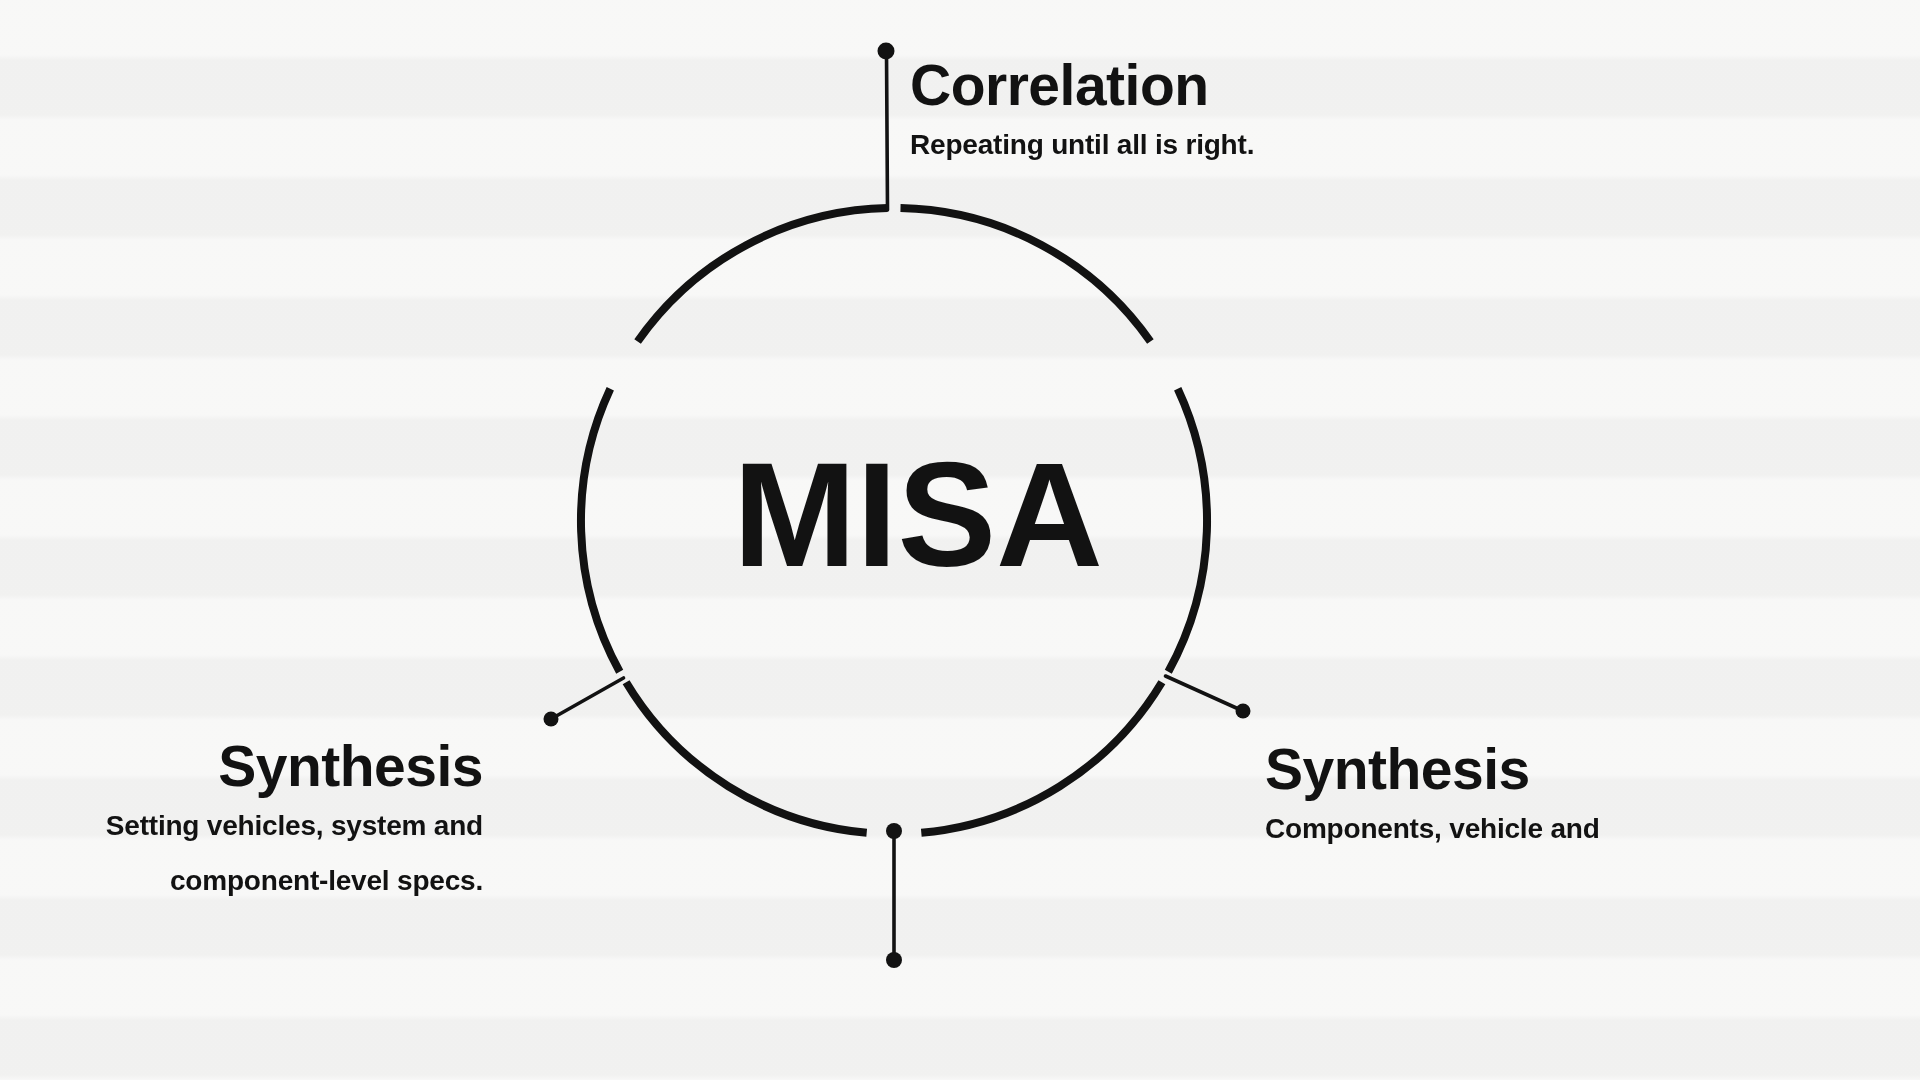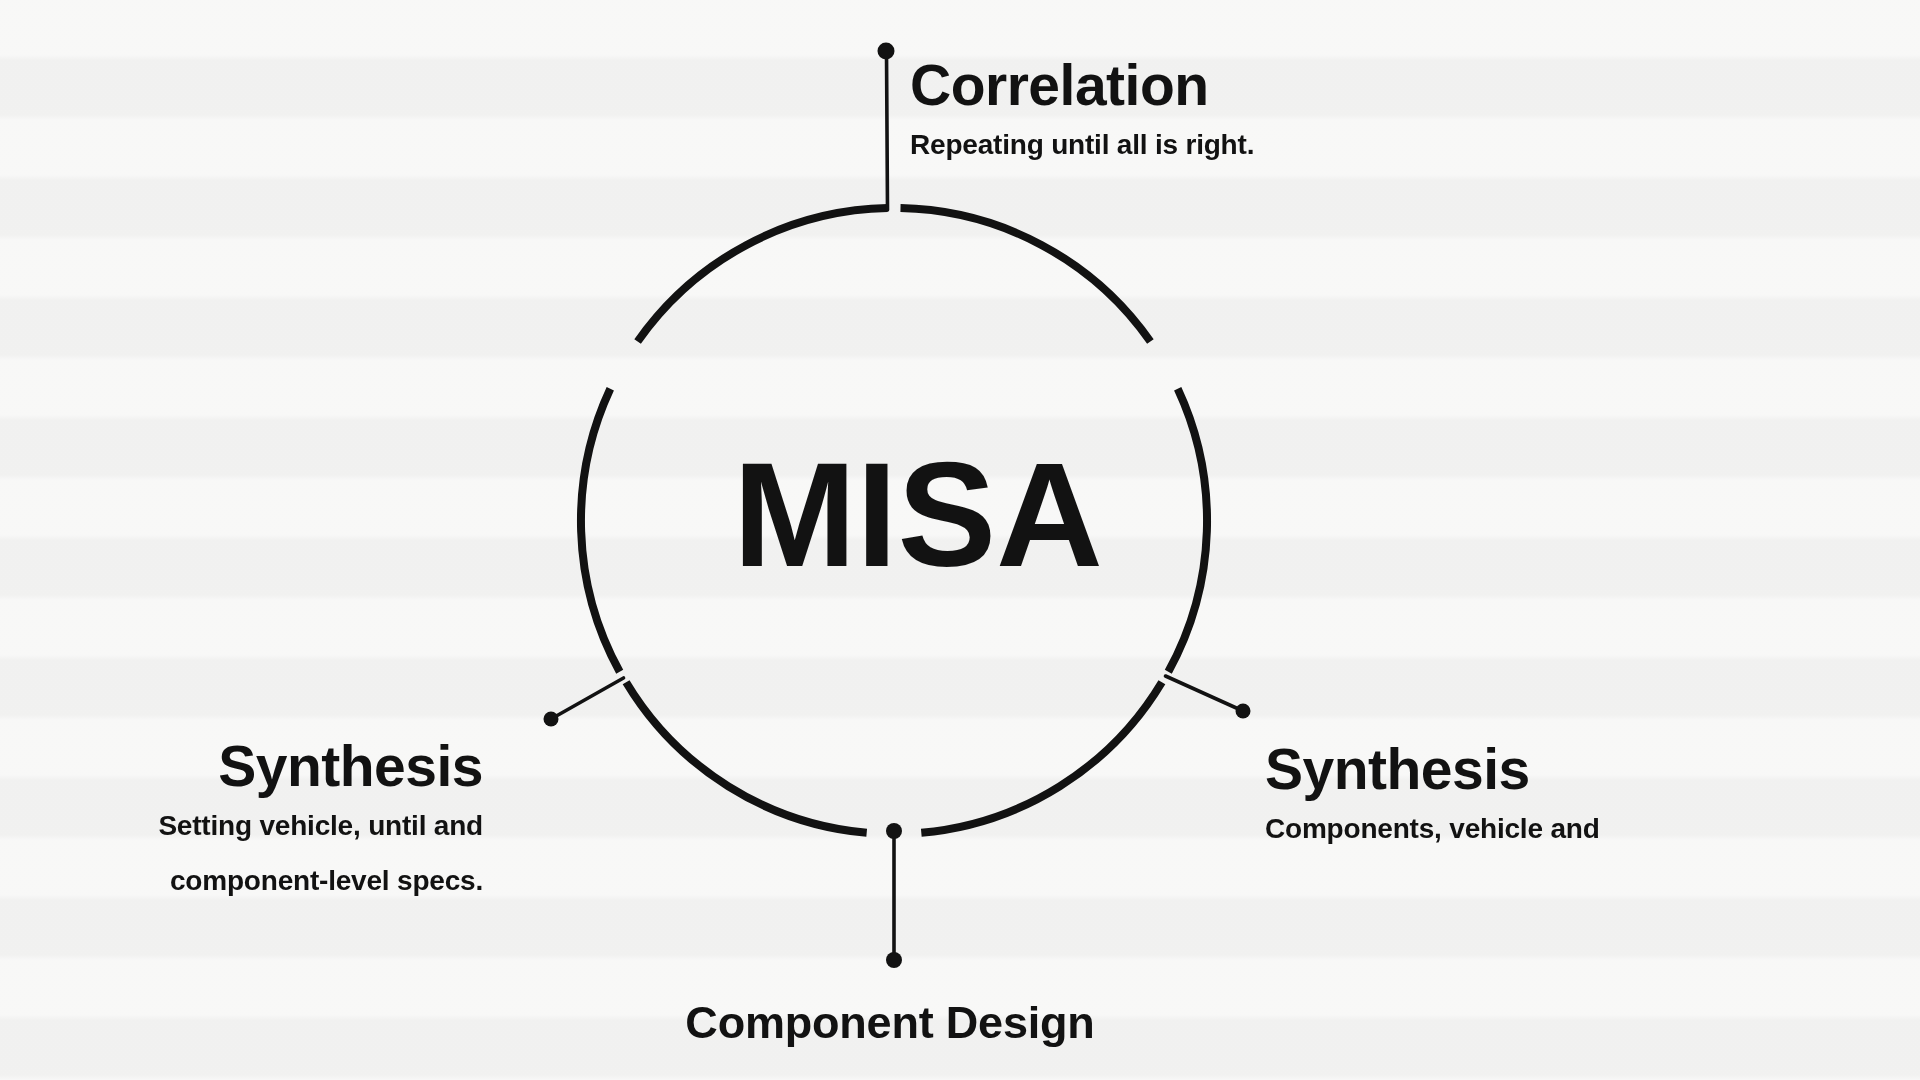--- a/index.html
+++ b/index.html
@@ -129,7 +129,7 @@
 
   <div class="label-block label-synthesis">
     <div class="title">Synthesis</div>
-    <div class="sub">Setting vehicle, until and</div>
+    <div class="sub">Setting vehicles, system and</div>
     <div class="sub">component-level specs.</div>
   </div>
 

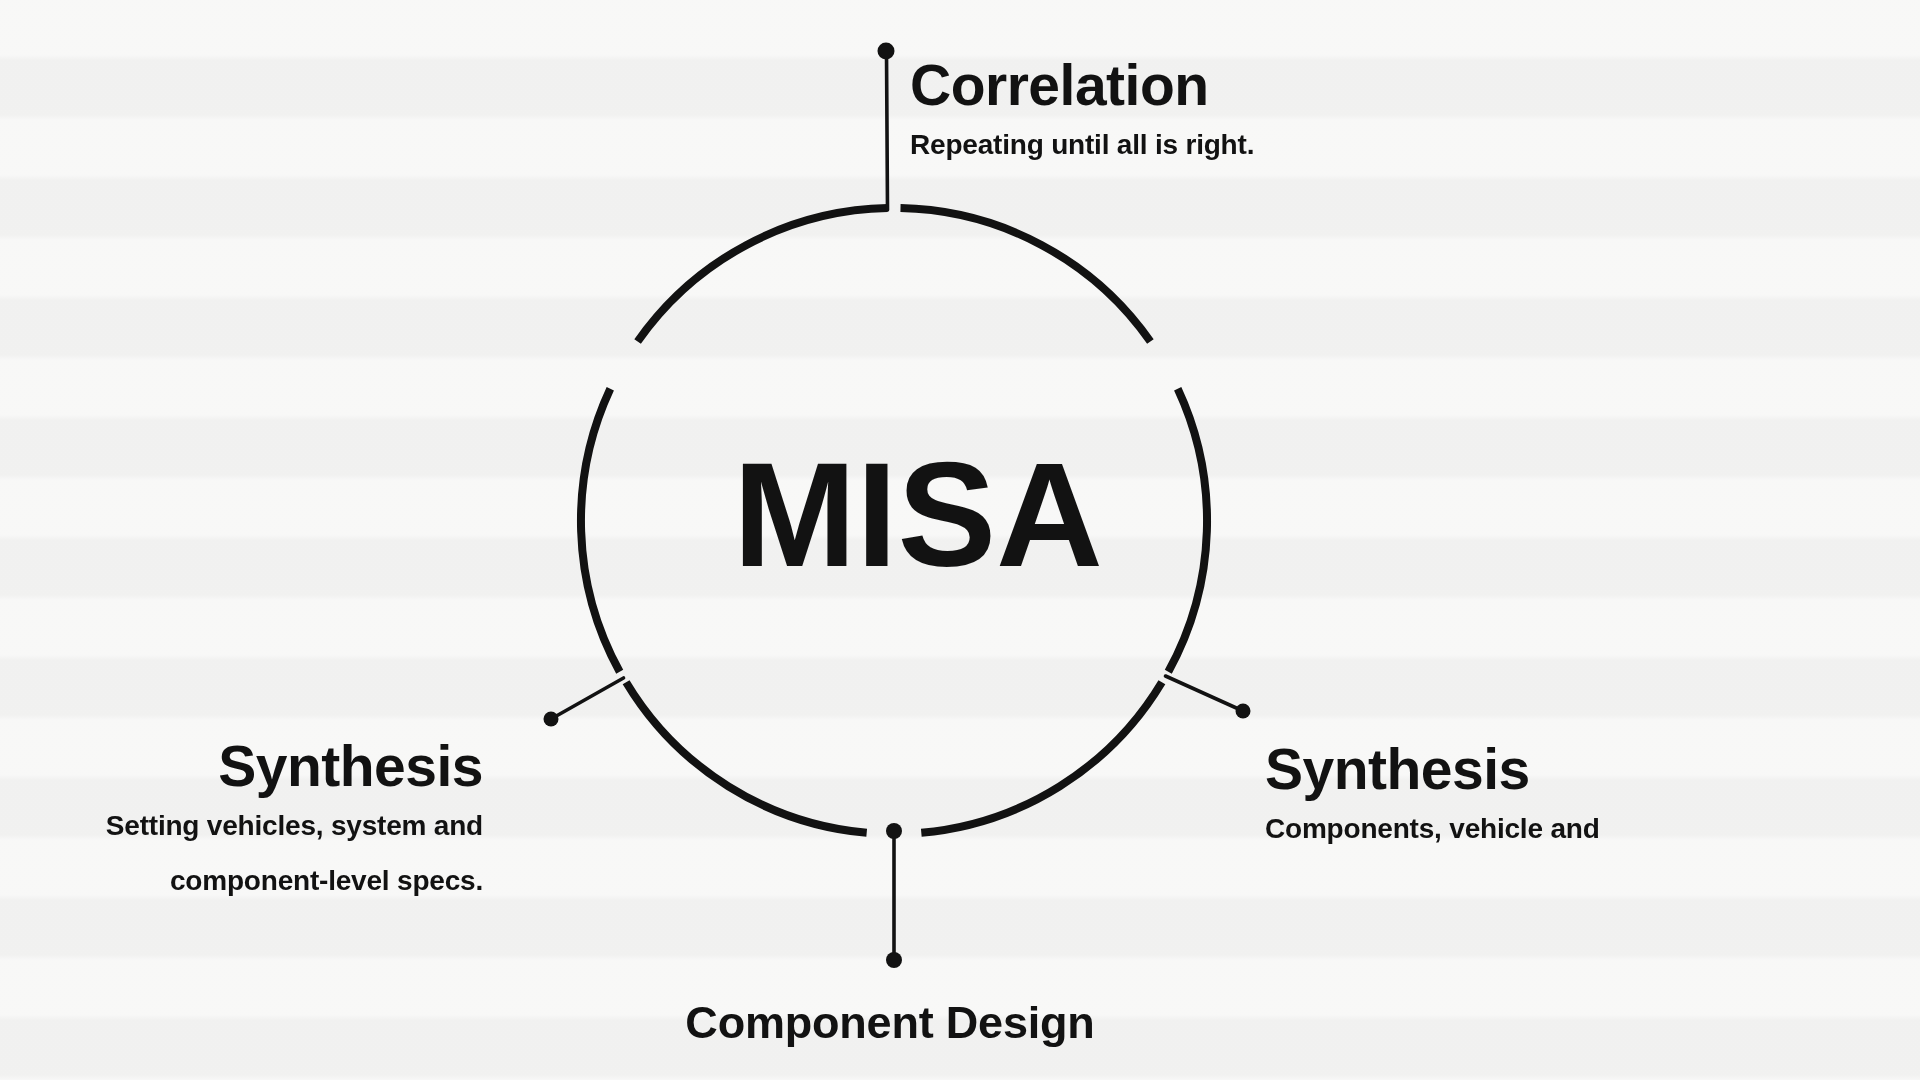--- a/index.html
+++ b/index.html
@@ -138,7 +138,6 @@
     <div class="sub">Components, vehicle and</div>
   </div>
 
-  <div class="label-component">Component Design</div>
 
 </div>
 

